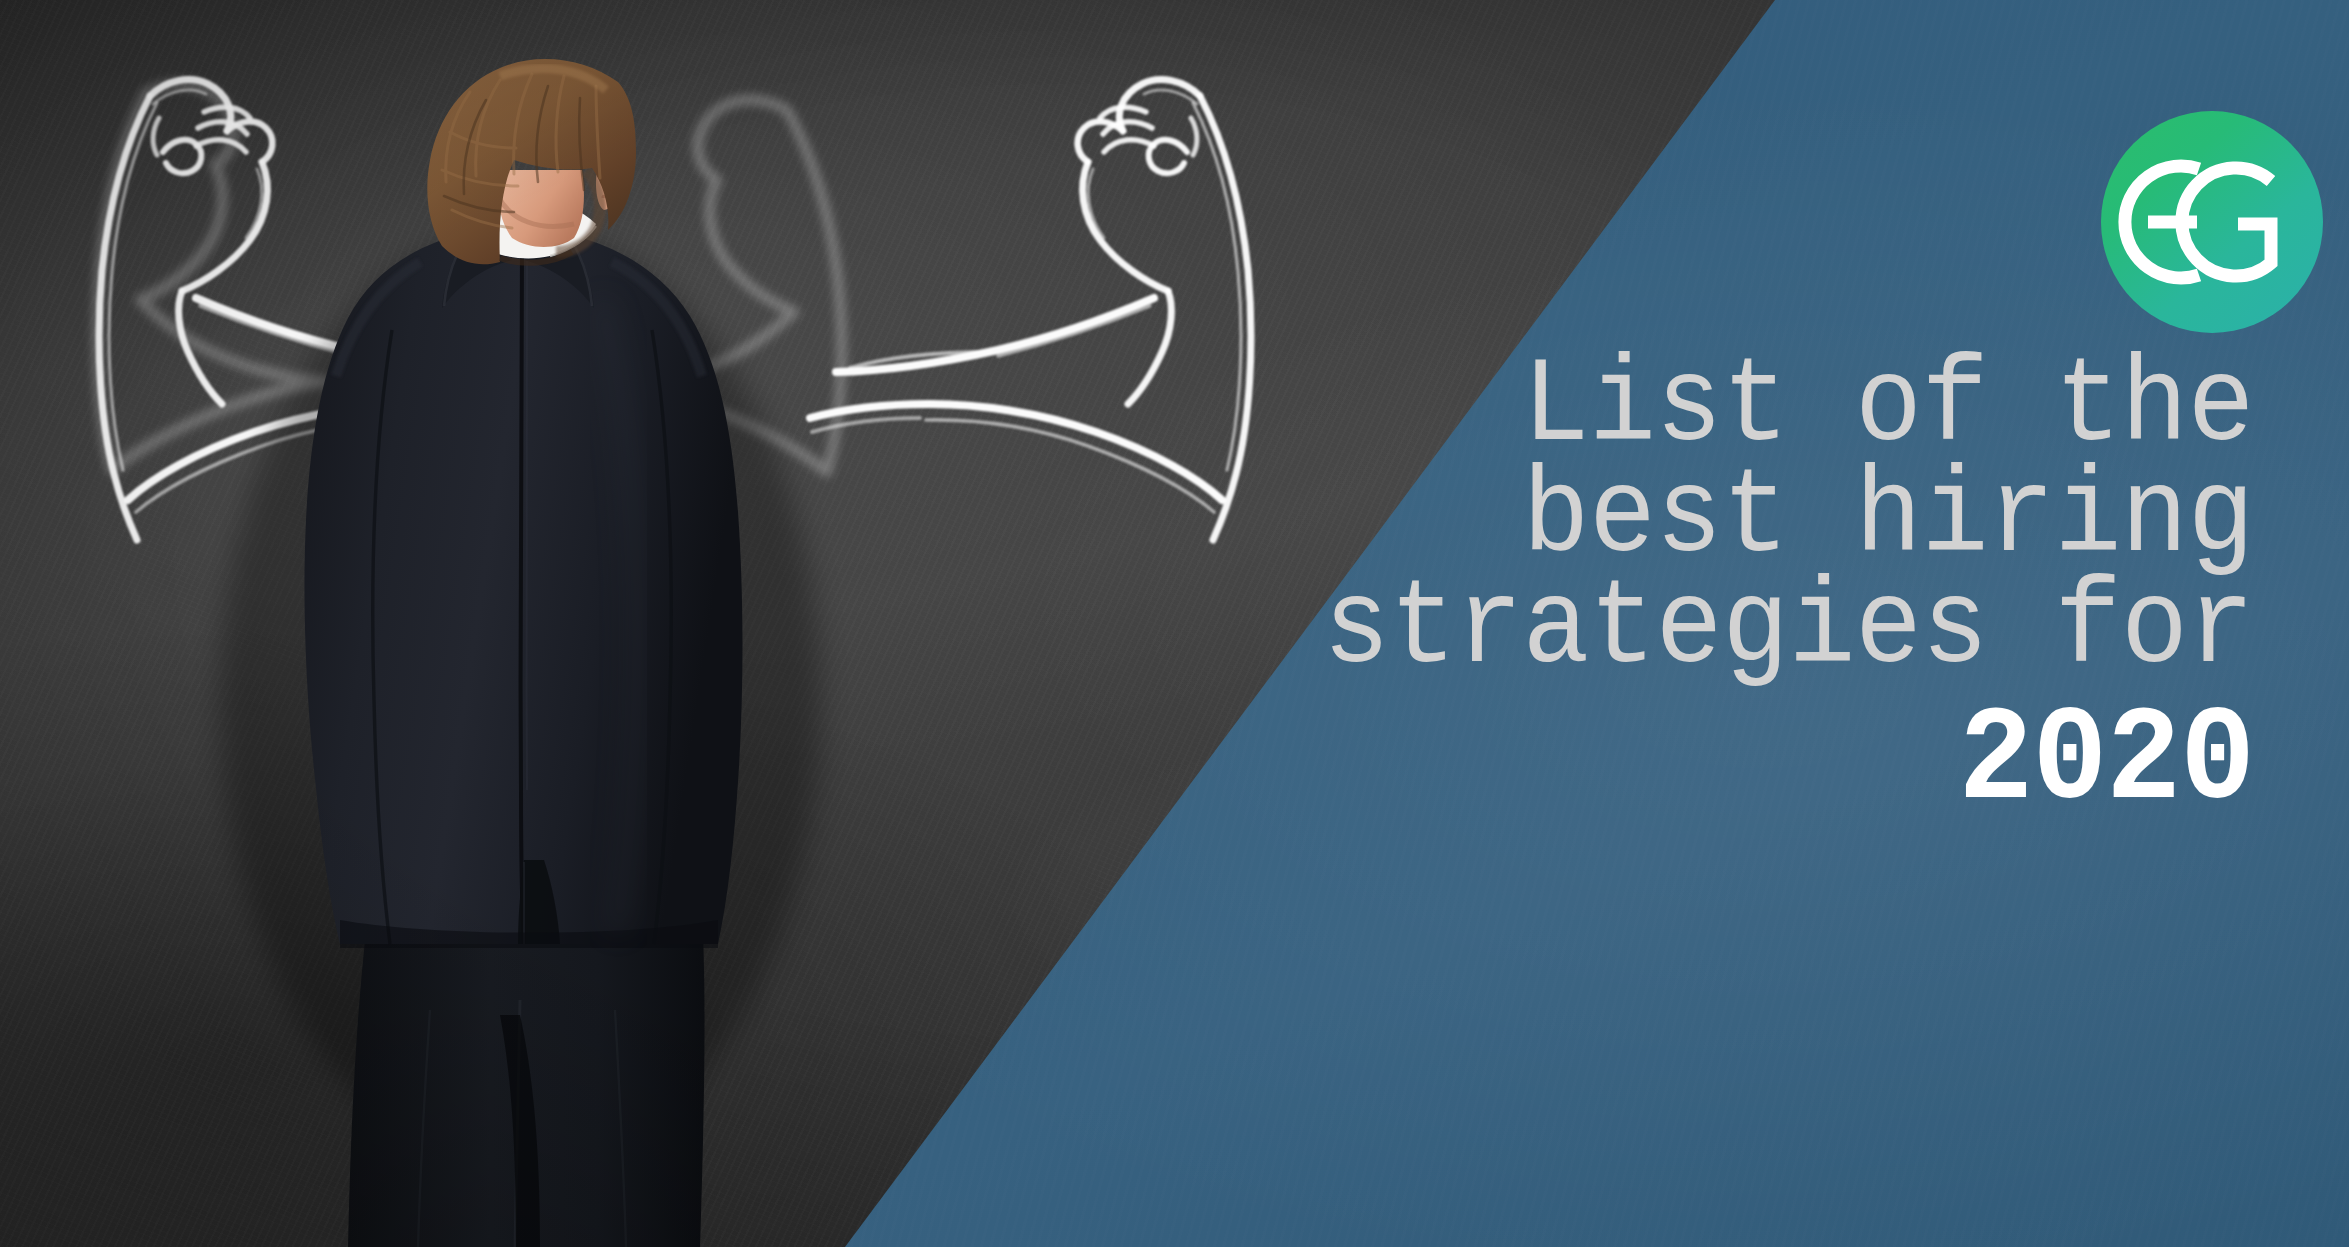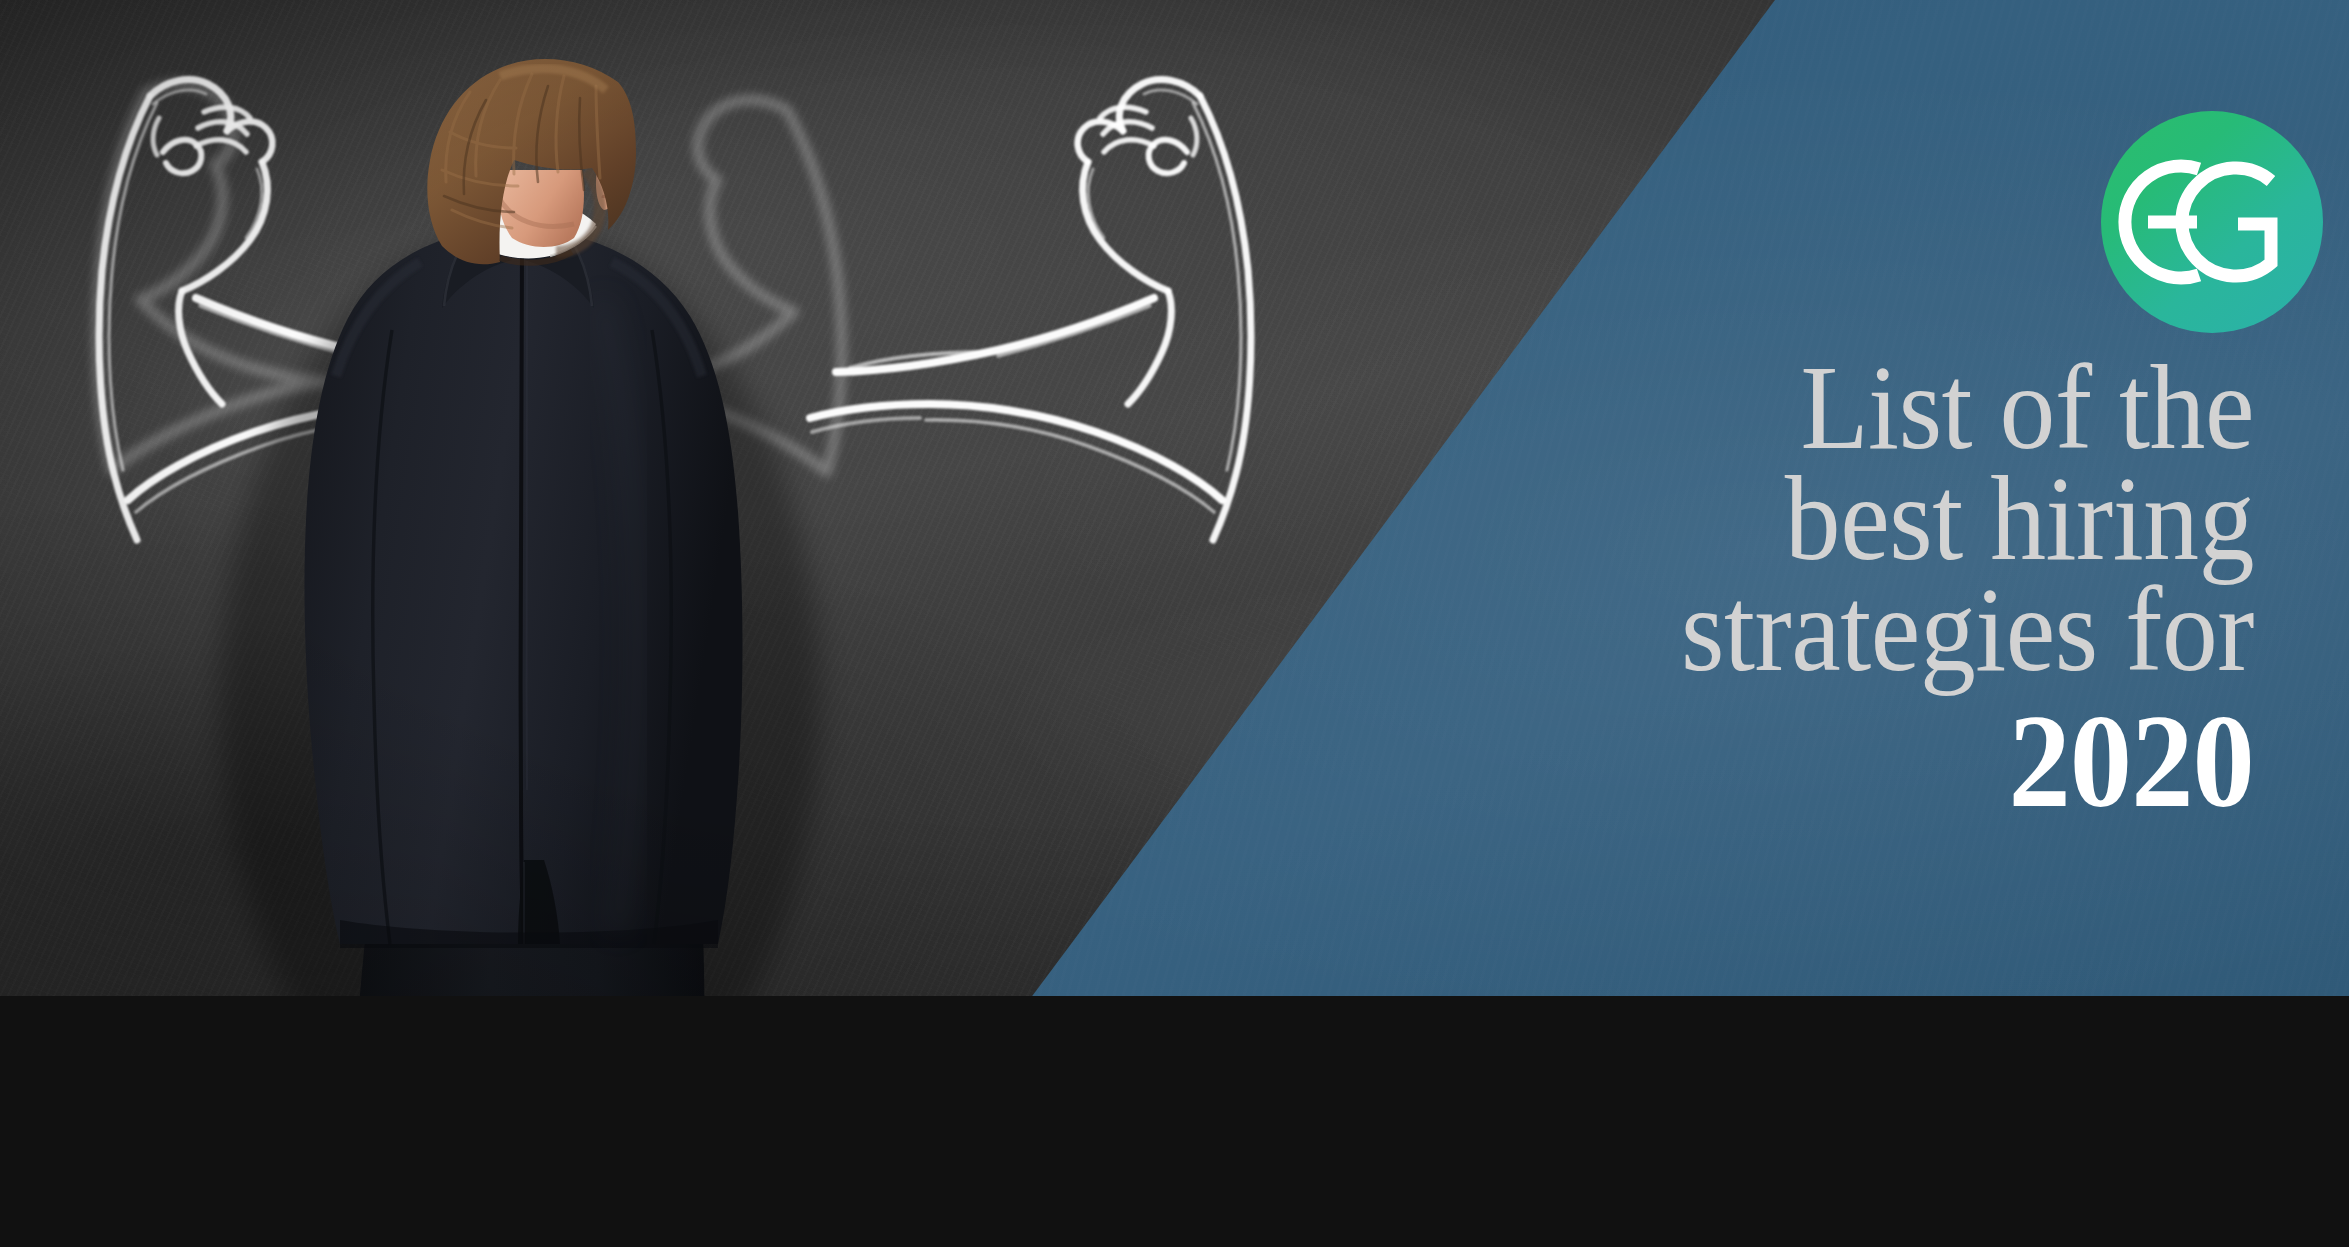--- a/index.html
+++ b/index.html
@@ -4,8 +4,8 @@
 <style>
   html,body{margin:0;padding:0;background:#111;}
   #stage{
-    position:relative;width:2349px;height:996px;overflow:hidden;
-    font-family:Liberation Serif, serif;
+    position:relative;width:2349px;height:1247px;overflow:hidden;
+    font-family:Liberation Mono, monospace;
     background:#2f2f2f;
   }
 

